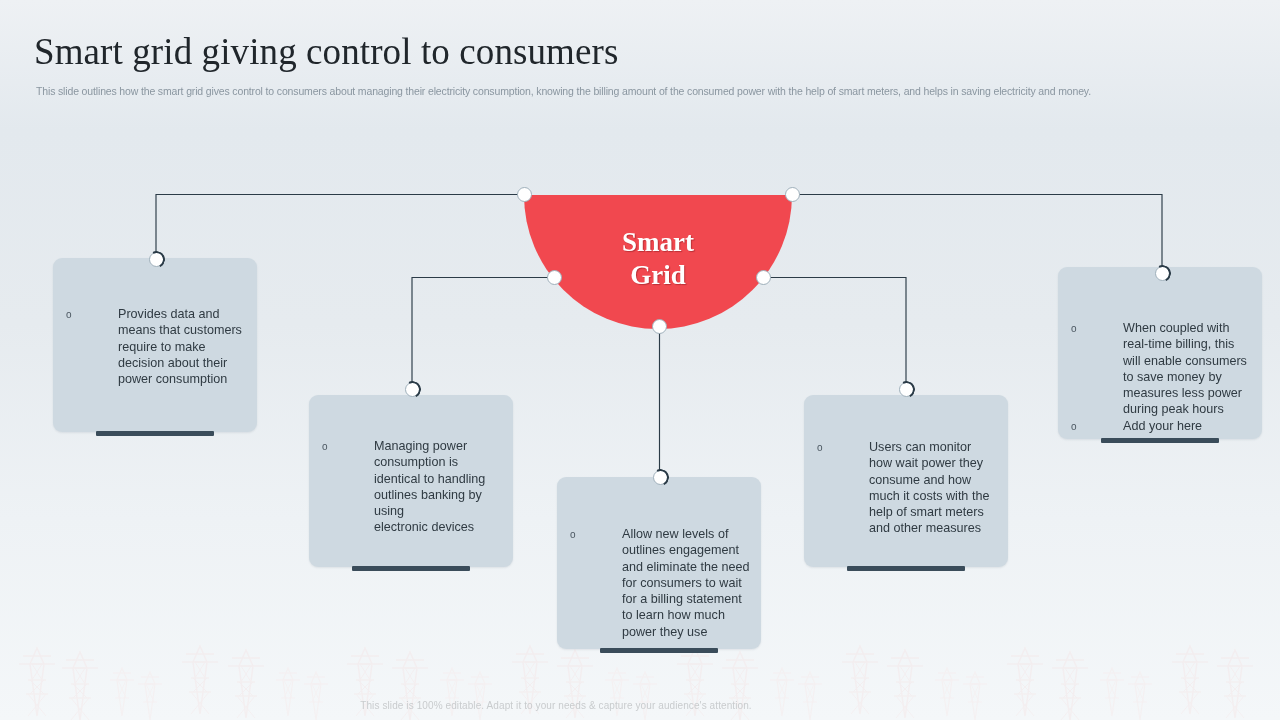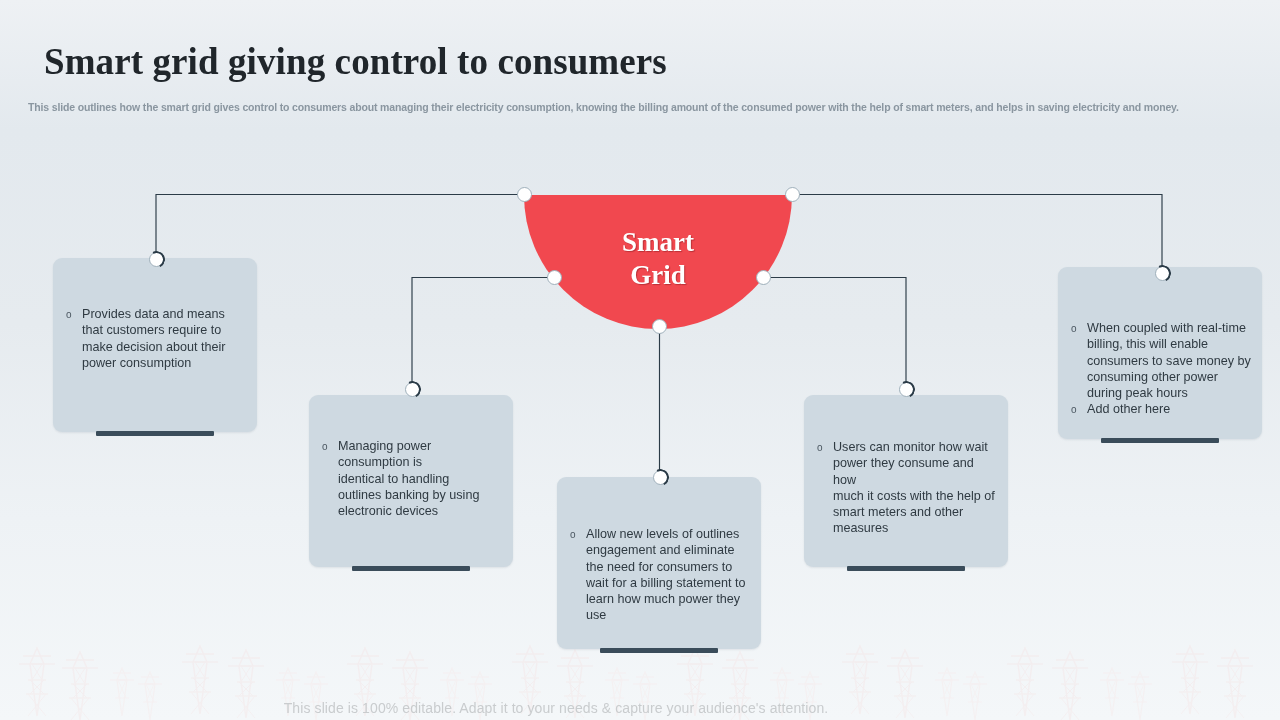--- a/index.html
+++ b/index.html
@@ -46,8 +46,8 @@
     line-height: 44px;
     color: #20262b;
     letter-spacing: 0.1px;
-    margin: 16px;
-    font-weight: bold;
+    margin: 6px;
+    font-weight: normal;
   }
   #page-subtitle {
     margin: 10px 0 0 0;

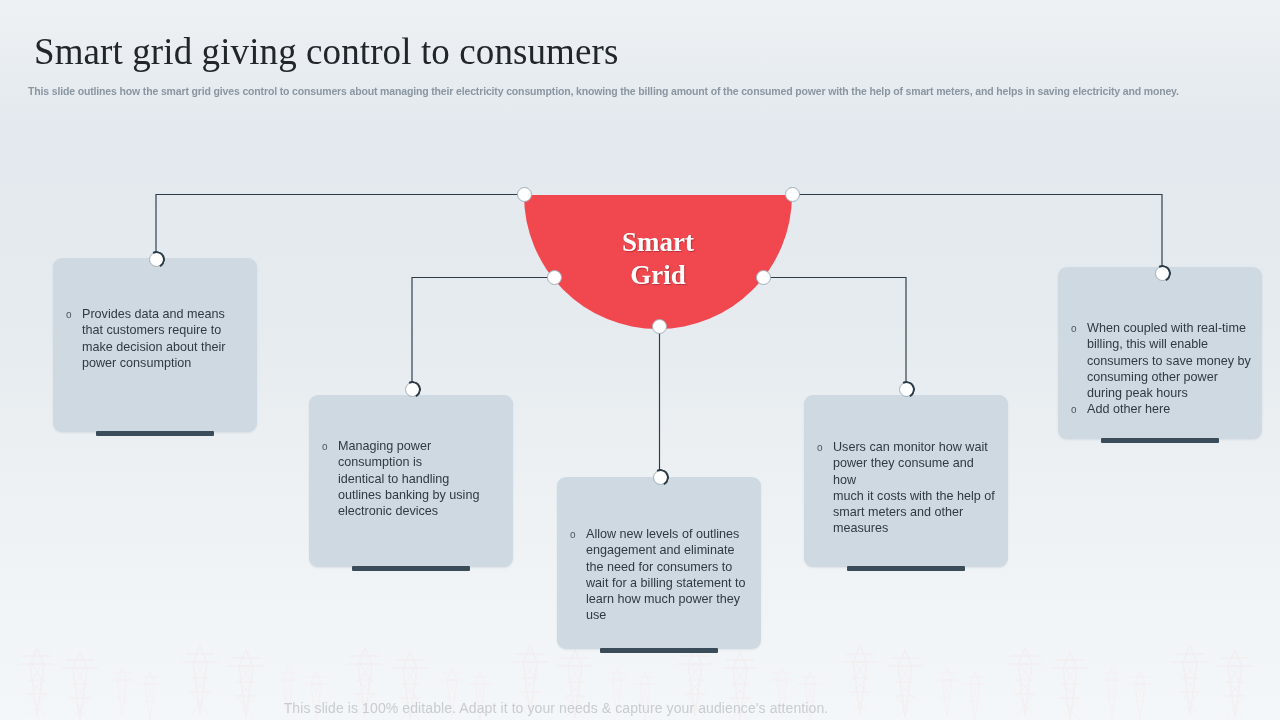--- a/index.html
+++ b/index.html
@@ -50,13 +50,12 @@
     font-weight: normal;
   }
   #page-subtitle {
-    margin: 10px 0 0 0;
+    margin: 10px 0 0 8px;
     font-size: 10.5px;
     line-height: 14px;
     color: #8a96a0;
     letter-spacing: -0.15px;
     max-width: 1190px;
-    font-weight: bold;
   }
 
   

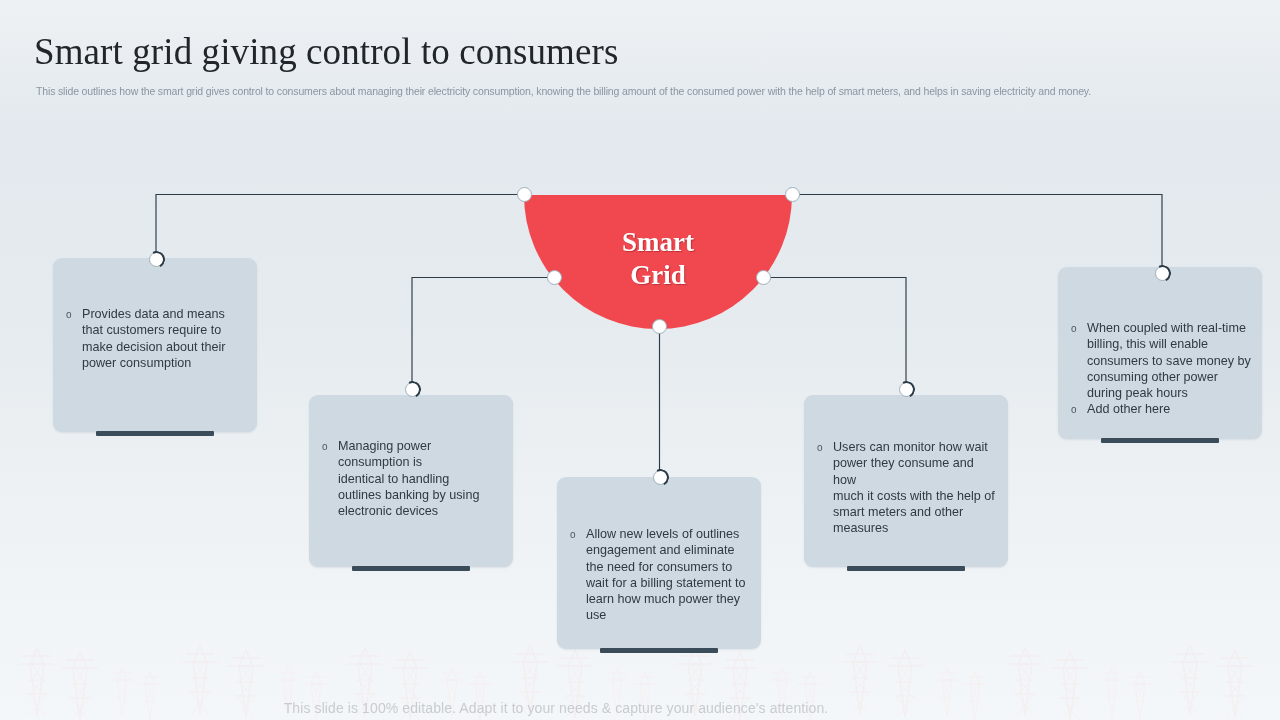--- a/index.html
+++ b/index.html
@@ -129,6 +129,7 @@
   .bullet-text {
     flex: 1 1 auto;
     white-space: pre-line;
+    margin-left: 36px;
   }
   .card-underline {
     position: absolute;

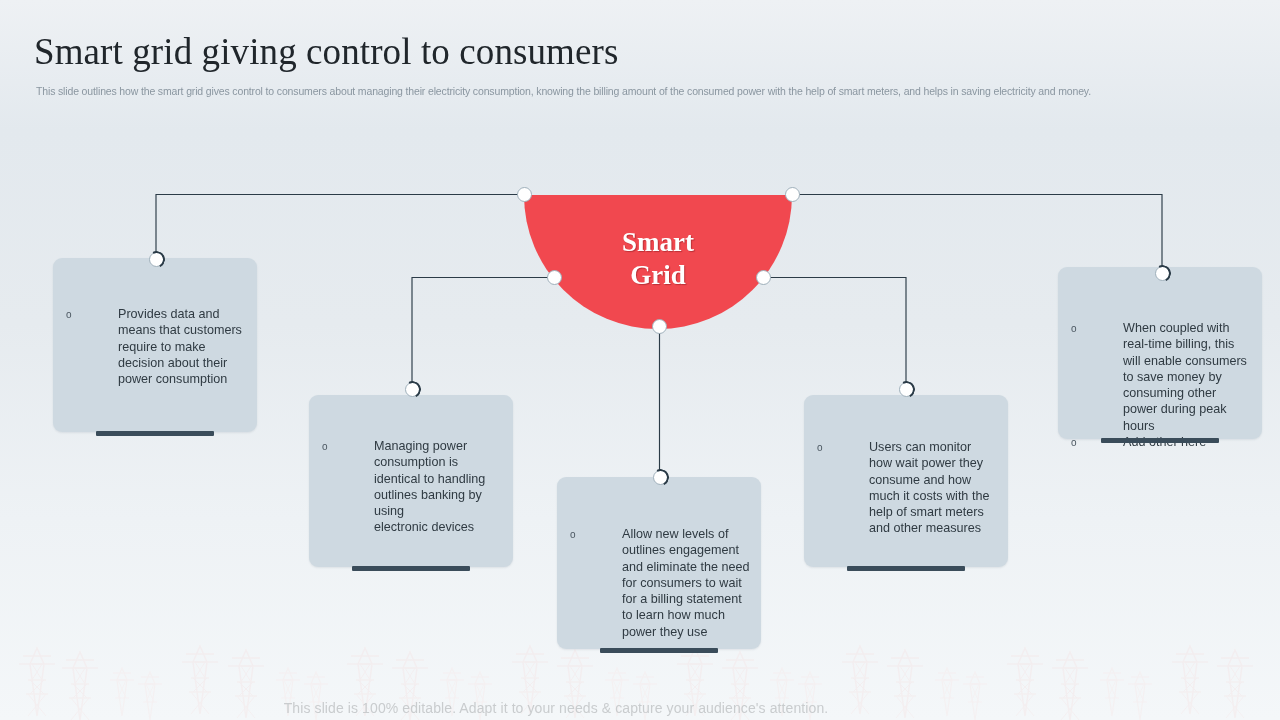--- a/index.html
+++ b/index.html
@@ -329,7 +329,7 @@
       <div class="card-body" style="top:53px;">
         <div class="bullet-row">
           <span class="bullet-mark">o</span>
-          <span class="bullet-text">When coupled with real-time billing, this will enable consumers to save money by consuming other power during peak hours</span>
+          <span class="bullet-text">When coupled with real-time billing, this will enable consumers to save money by measures less power during peak hours</span>
         </div>
         <div class="bullet-row">
           <span class="bullet-mark">o</span>

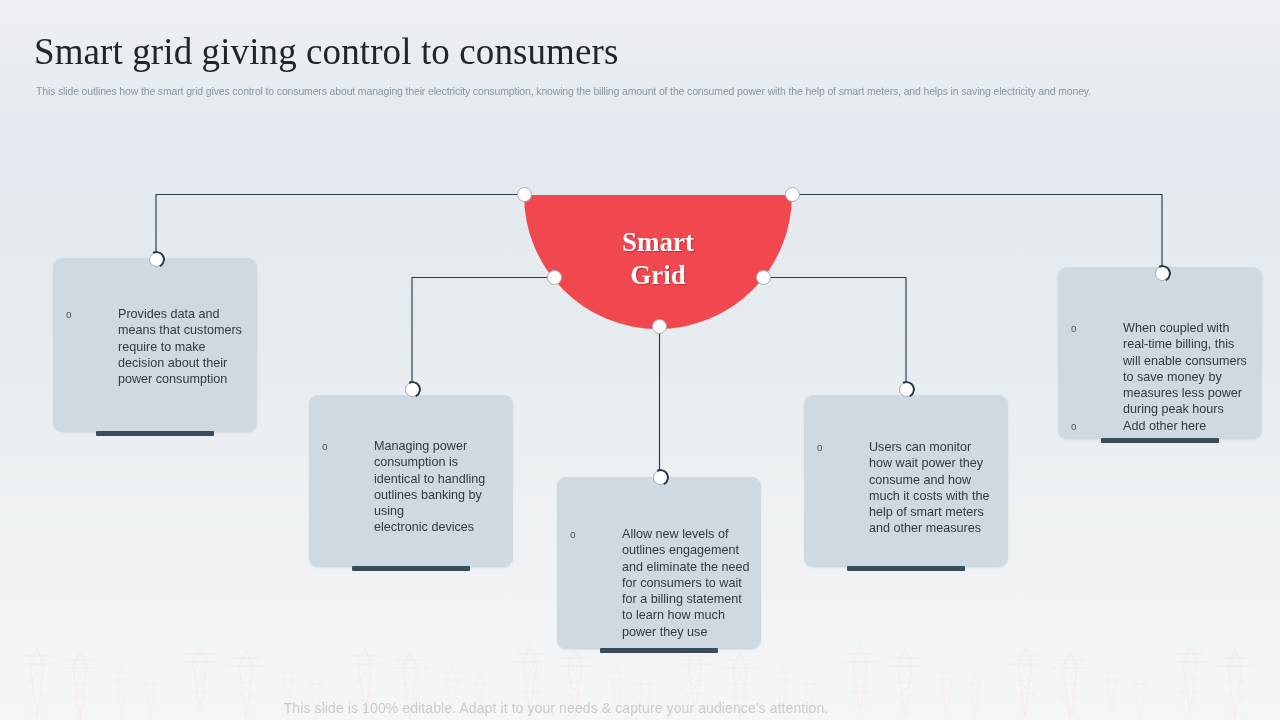--- a/index.html
+++ b/index.html
@@ -333,7 +333,7 @@
         </div>
         <div class="bullet-row">
           <span class="bullet-mark">o</span>
-          <span class="bullet-text">Add other here</span>
+          <span class="bullet-text">Add your here</span>
         </div>
       </div>
       <div class="card-underline" style="bottom:-4px; width:118px;"></div>

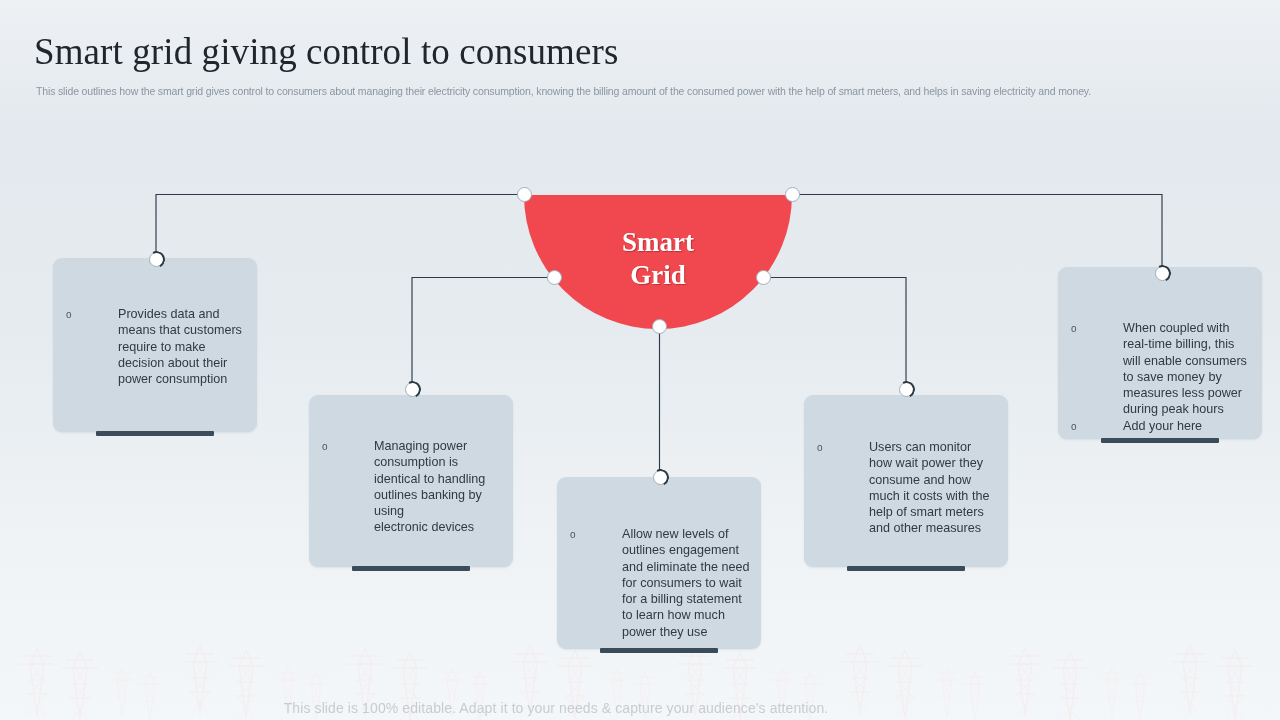--- a/index.html
+++ b/index.html
@@ -173,7 +173,7 @@
     top: 700px;
     width: 1112px;
     text-align: center;
-    font-size: 14px;
+    font-size: 10px;
     color: #c9ccce;
     letter-spacing: 0.1px;
   }

